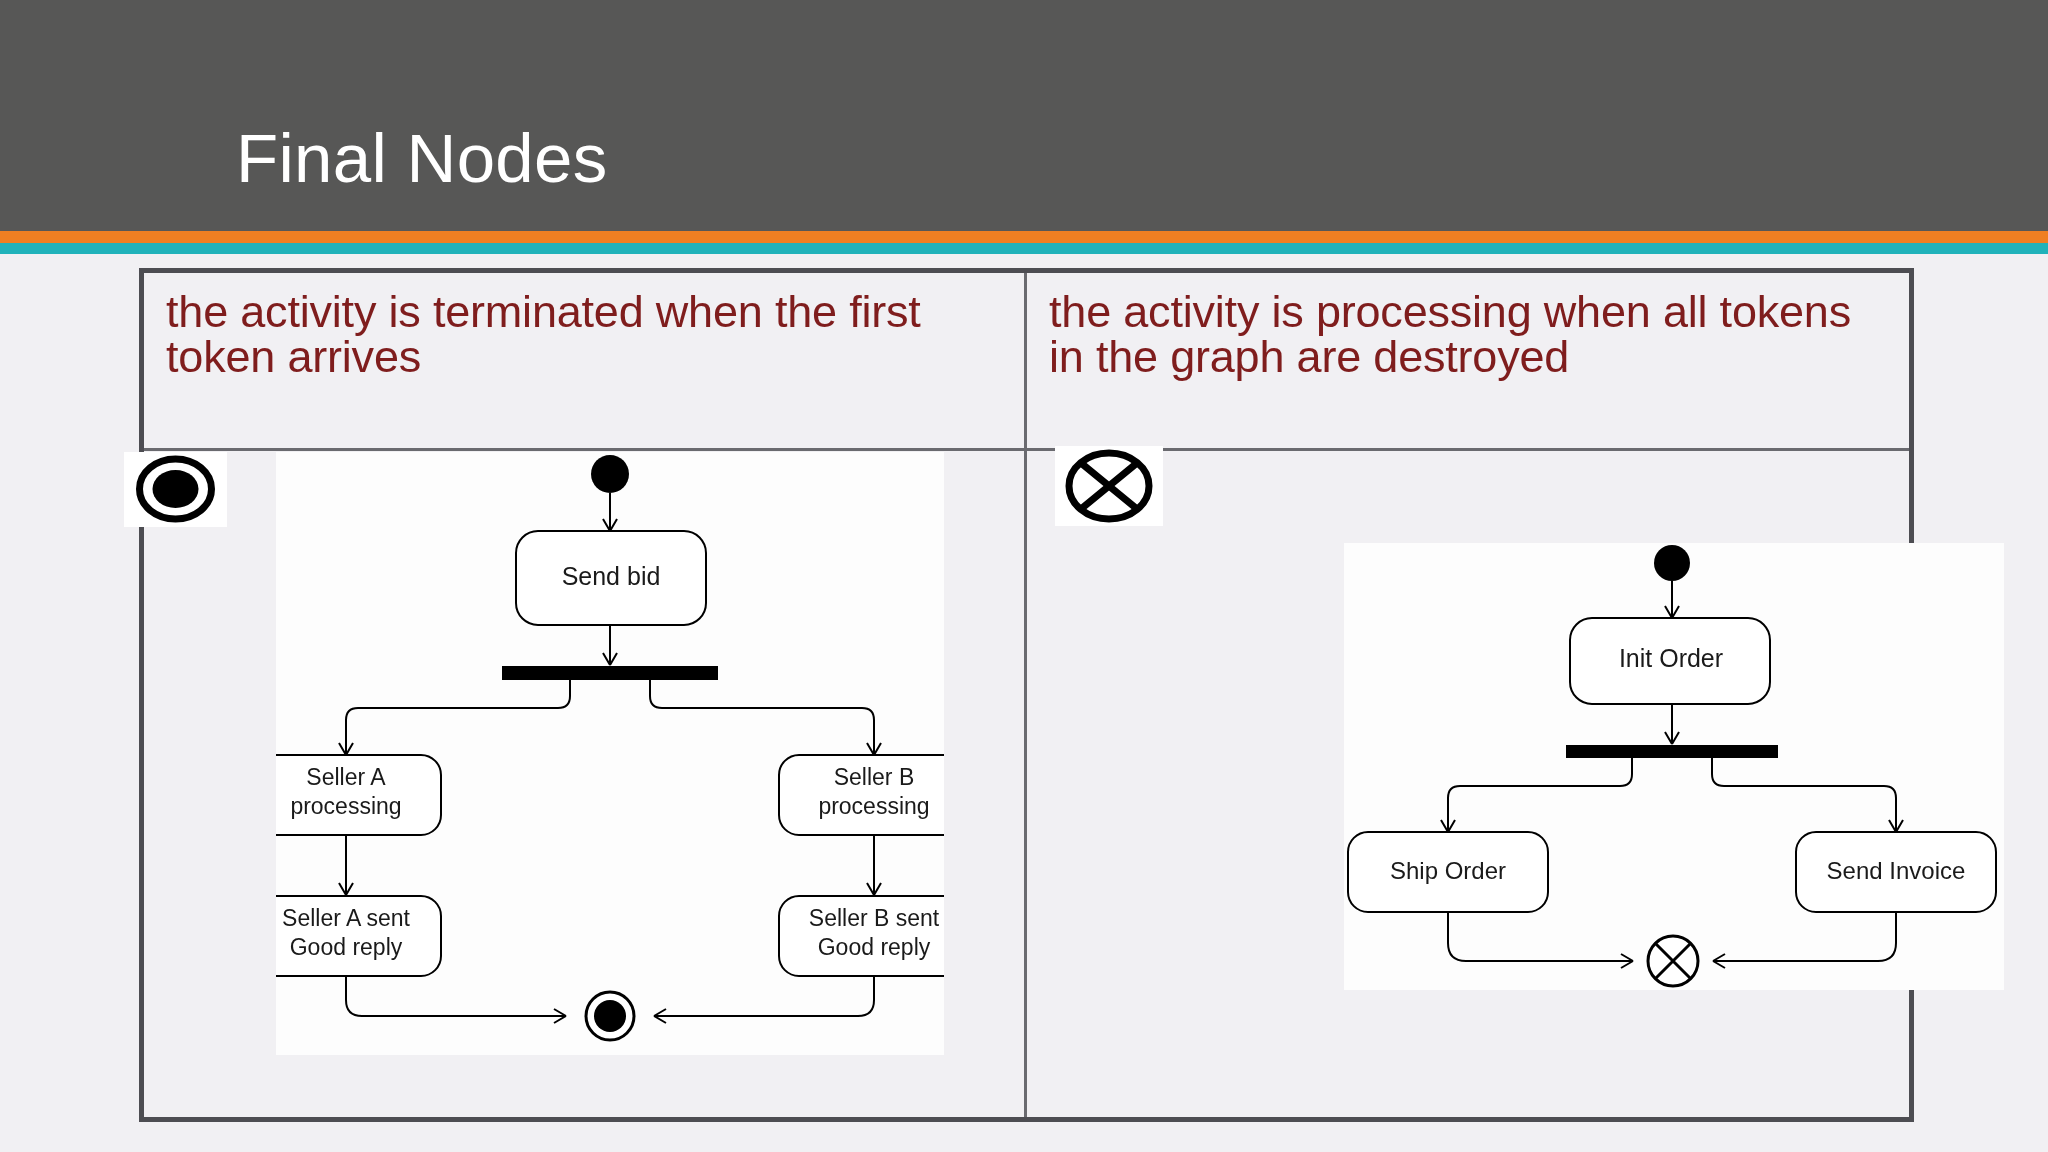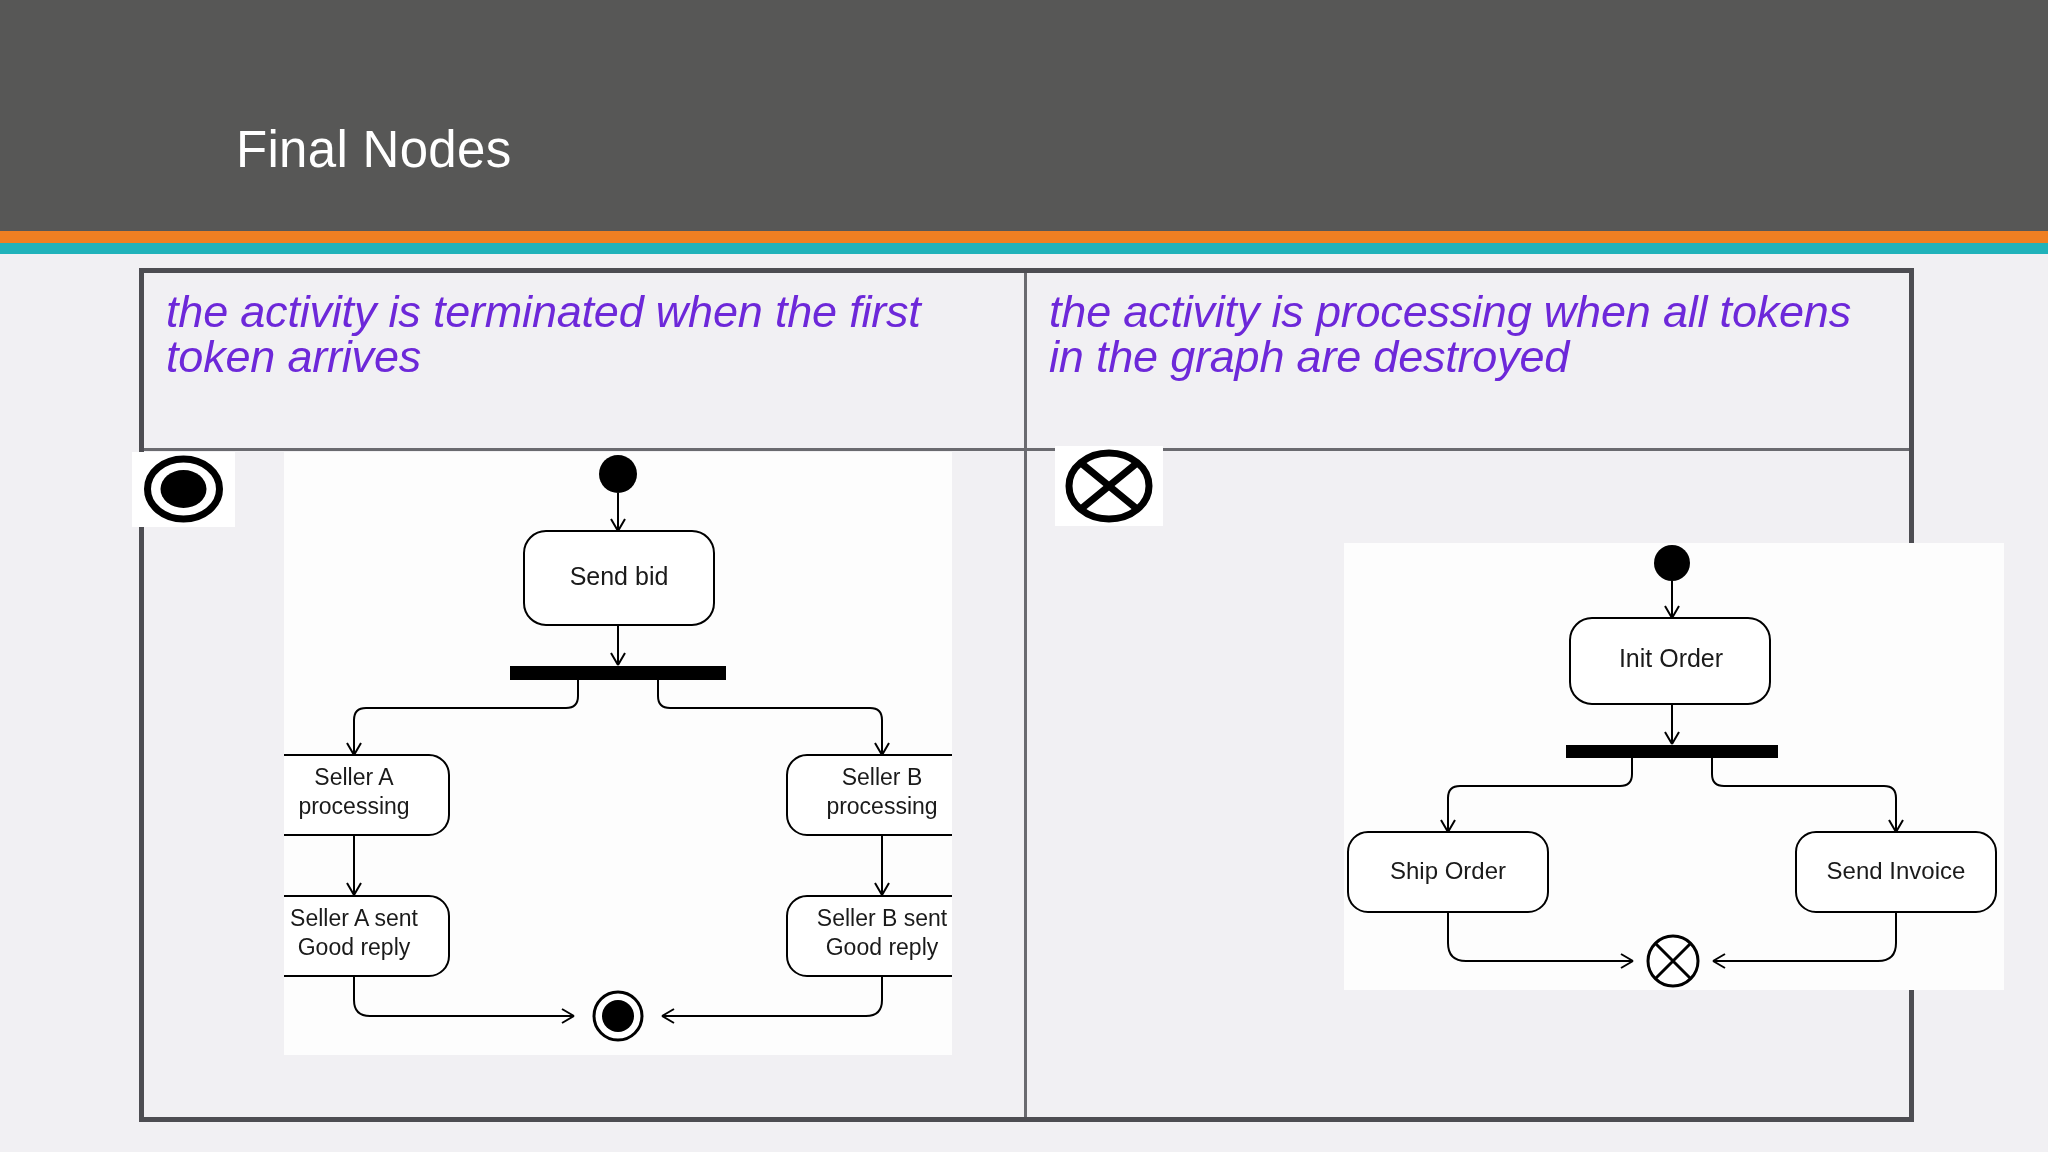--- a/index.html
+++ b/index.html
@@ -28,7 +28,7 @@
     position: absolute;
     left: 236px;
     top: 124px;
-    font-size: 51px;
+    font-size: 69px;
     line-height: 1;
     color: #ffffff;
     letter-spacing: 0.3px;

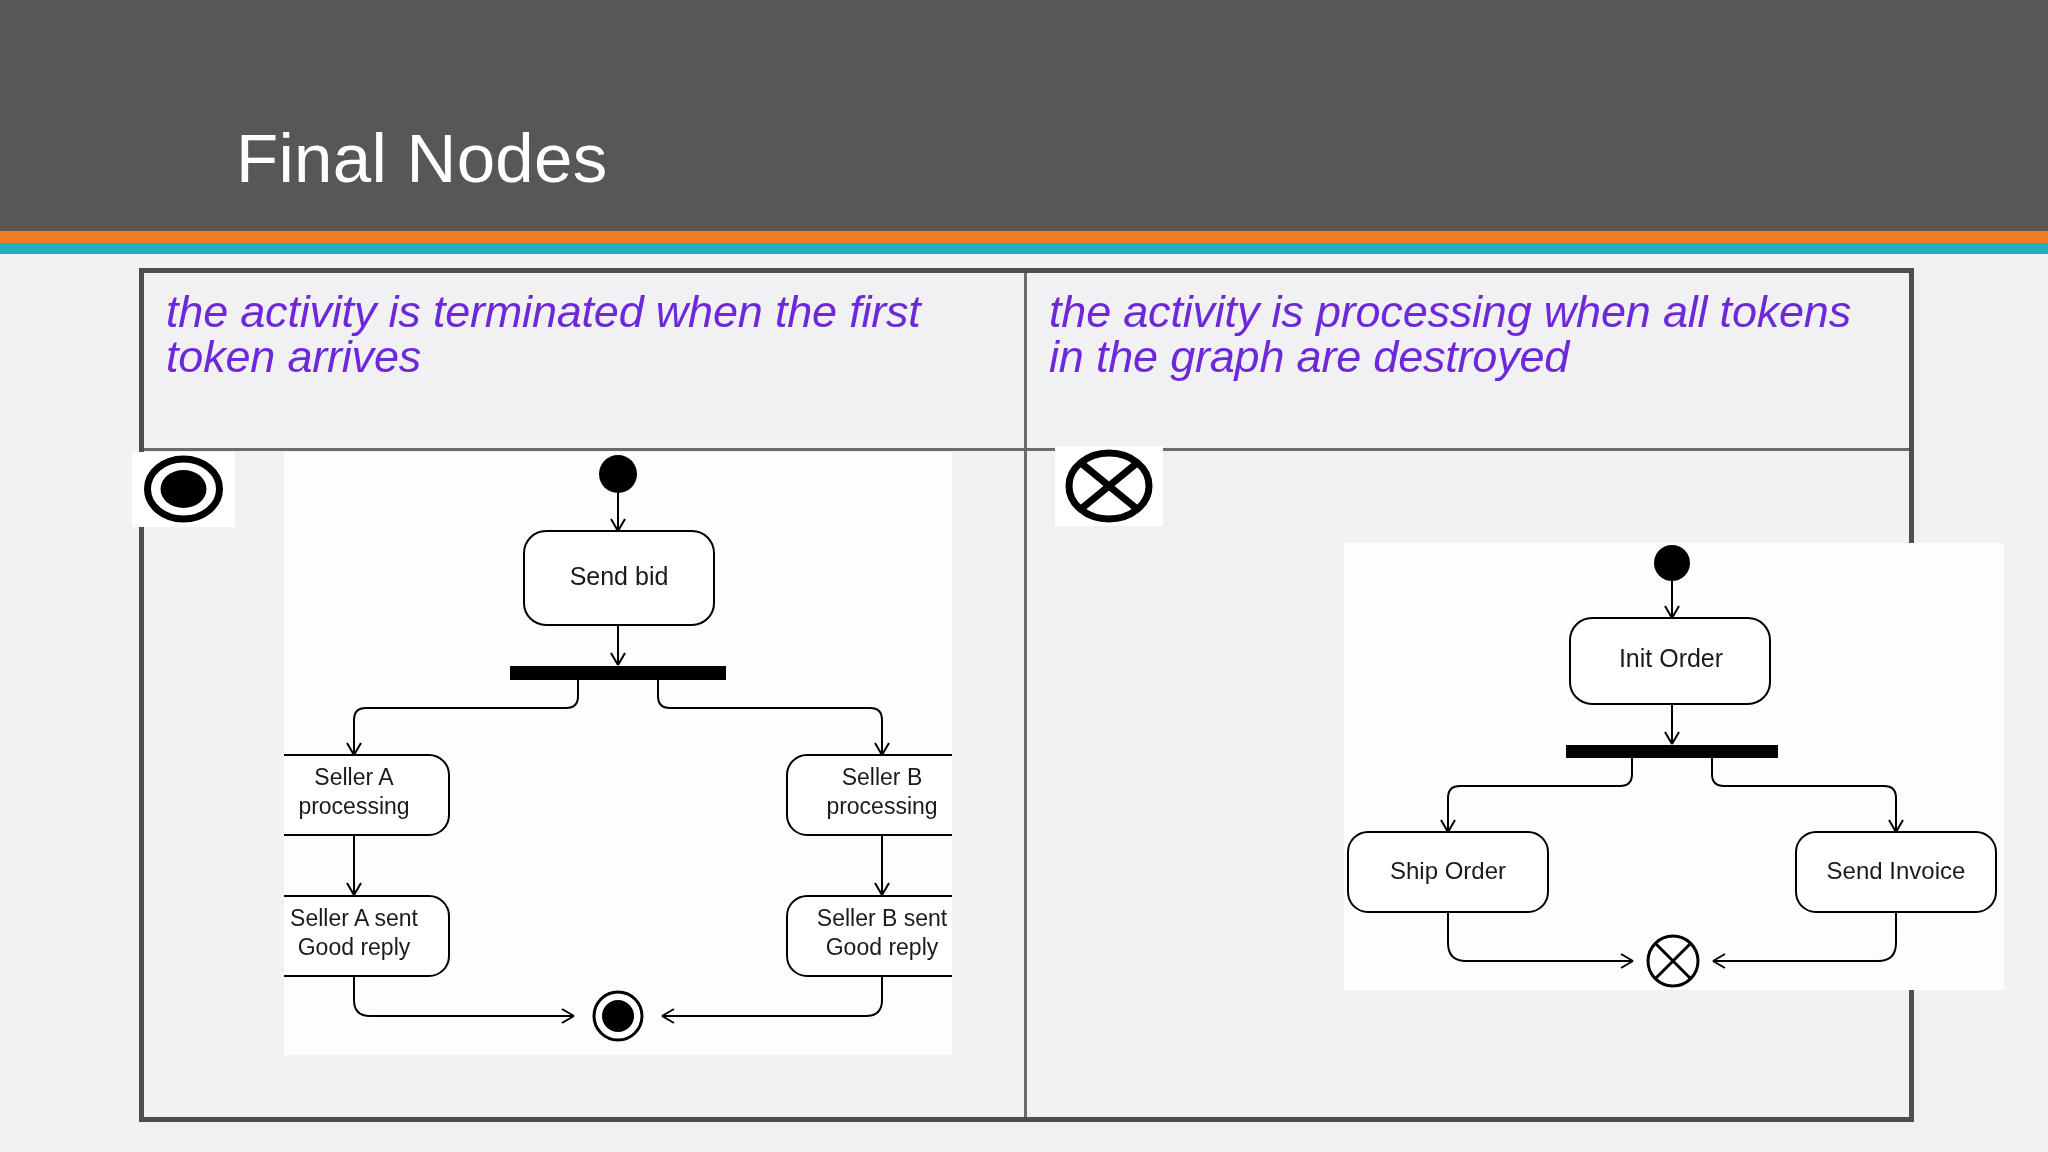--- a/index.html
+++ b/index.html
@@ -87,9 +87,8 @@
   .head-text {
     font-size: 45px;
     line-height: 1.0;
-    color: #6d28d9;
+    color: #7f1d1d;
     letter-spacing: -0.2px;
-    font-style: italic;
   }
 
   .body-cell {

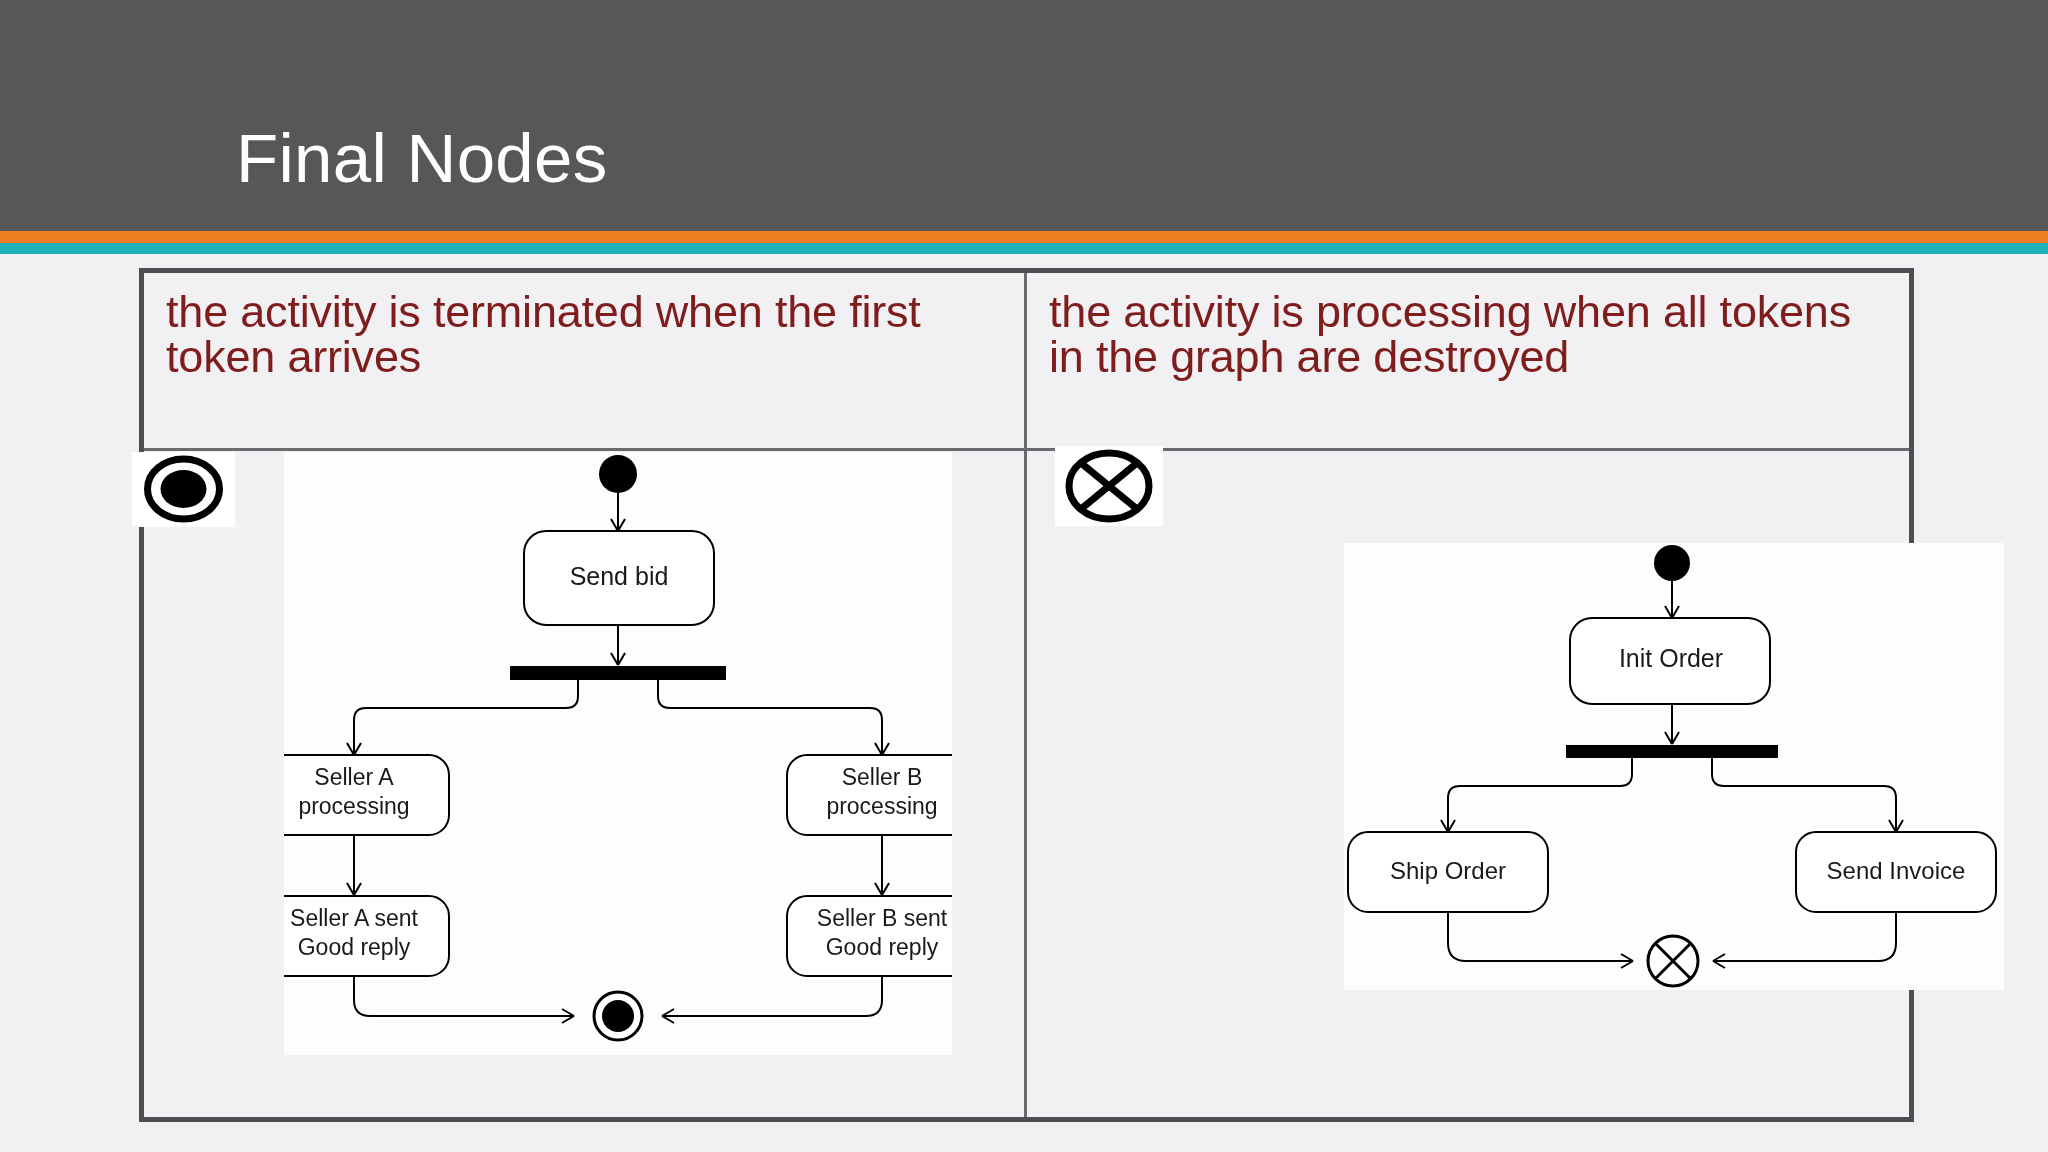--- a/index.html
+++ b/index.html
@@ -97,7 +97,7 @@
     height: 671px;
     box-sizing: border-box;
   }
-  .body-cell-left  { left: 12px;   width: 796px; }
+  .body-cell-left  { left: 4px;   width: 796px; }
   .body-cell-right { left: 883px; width: 884px; margin-left: 22px; }
 
   

